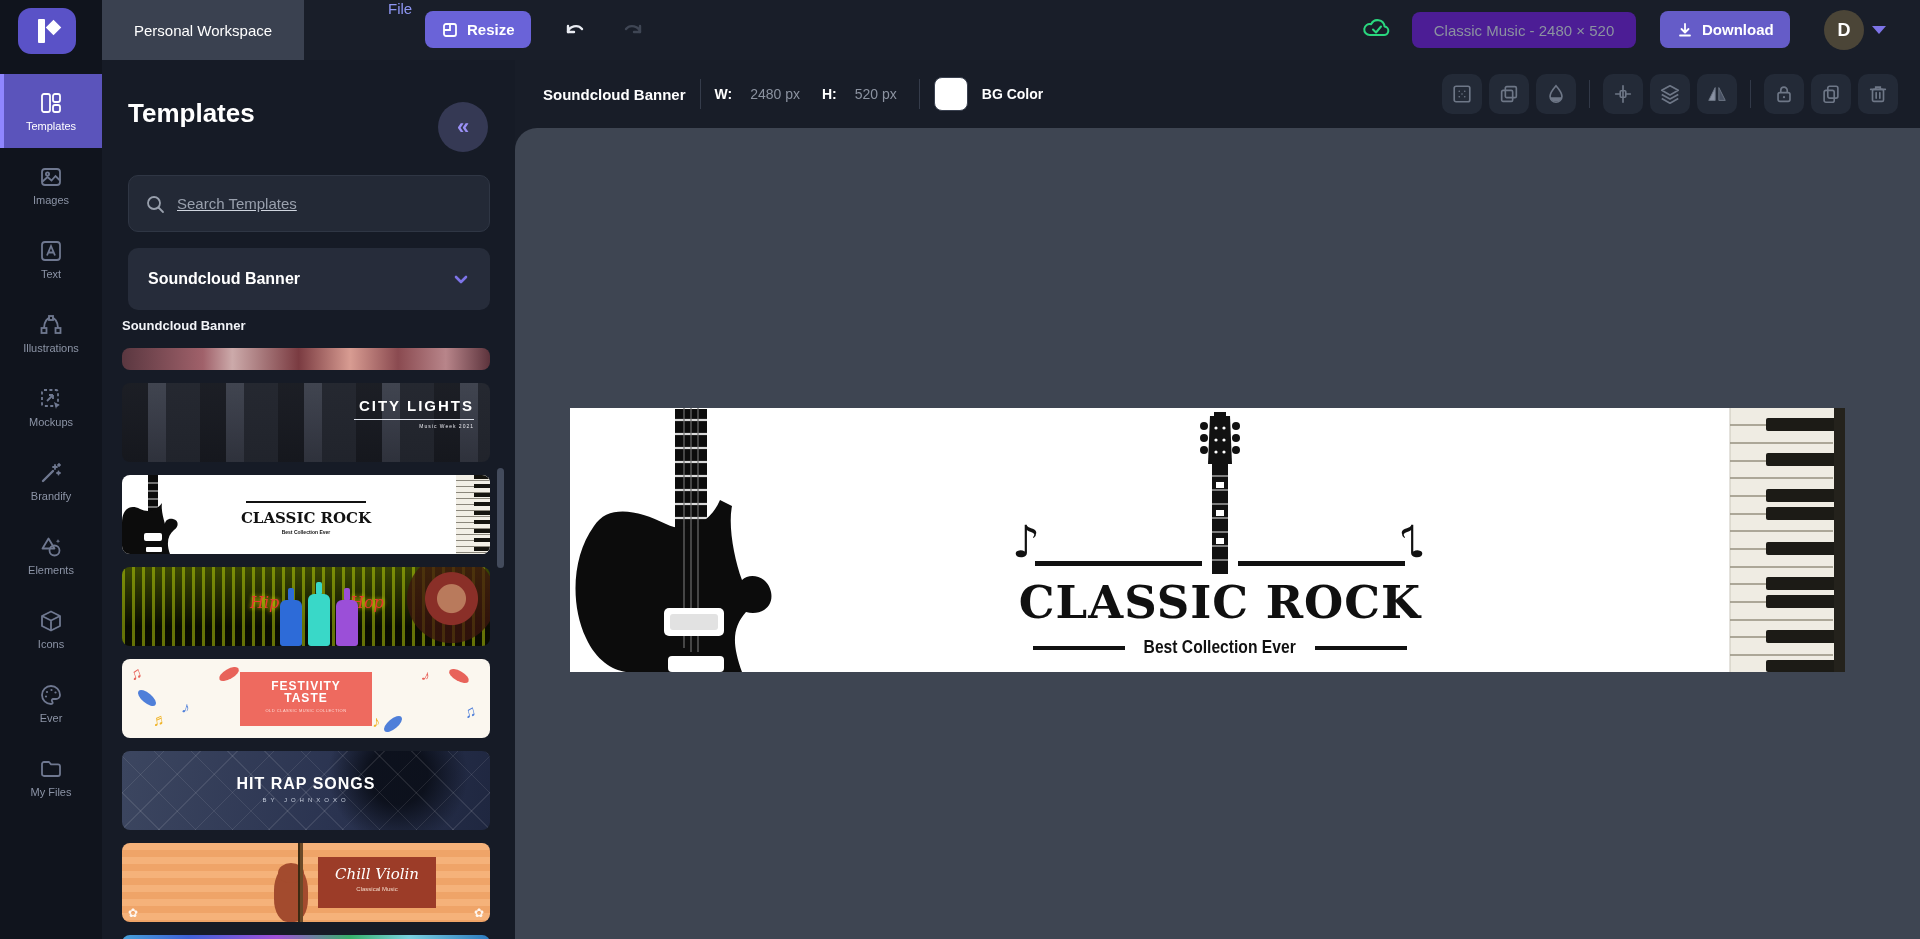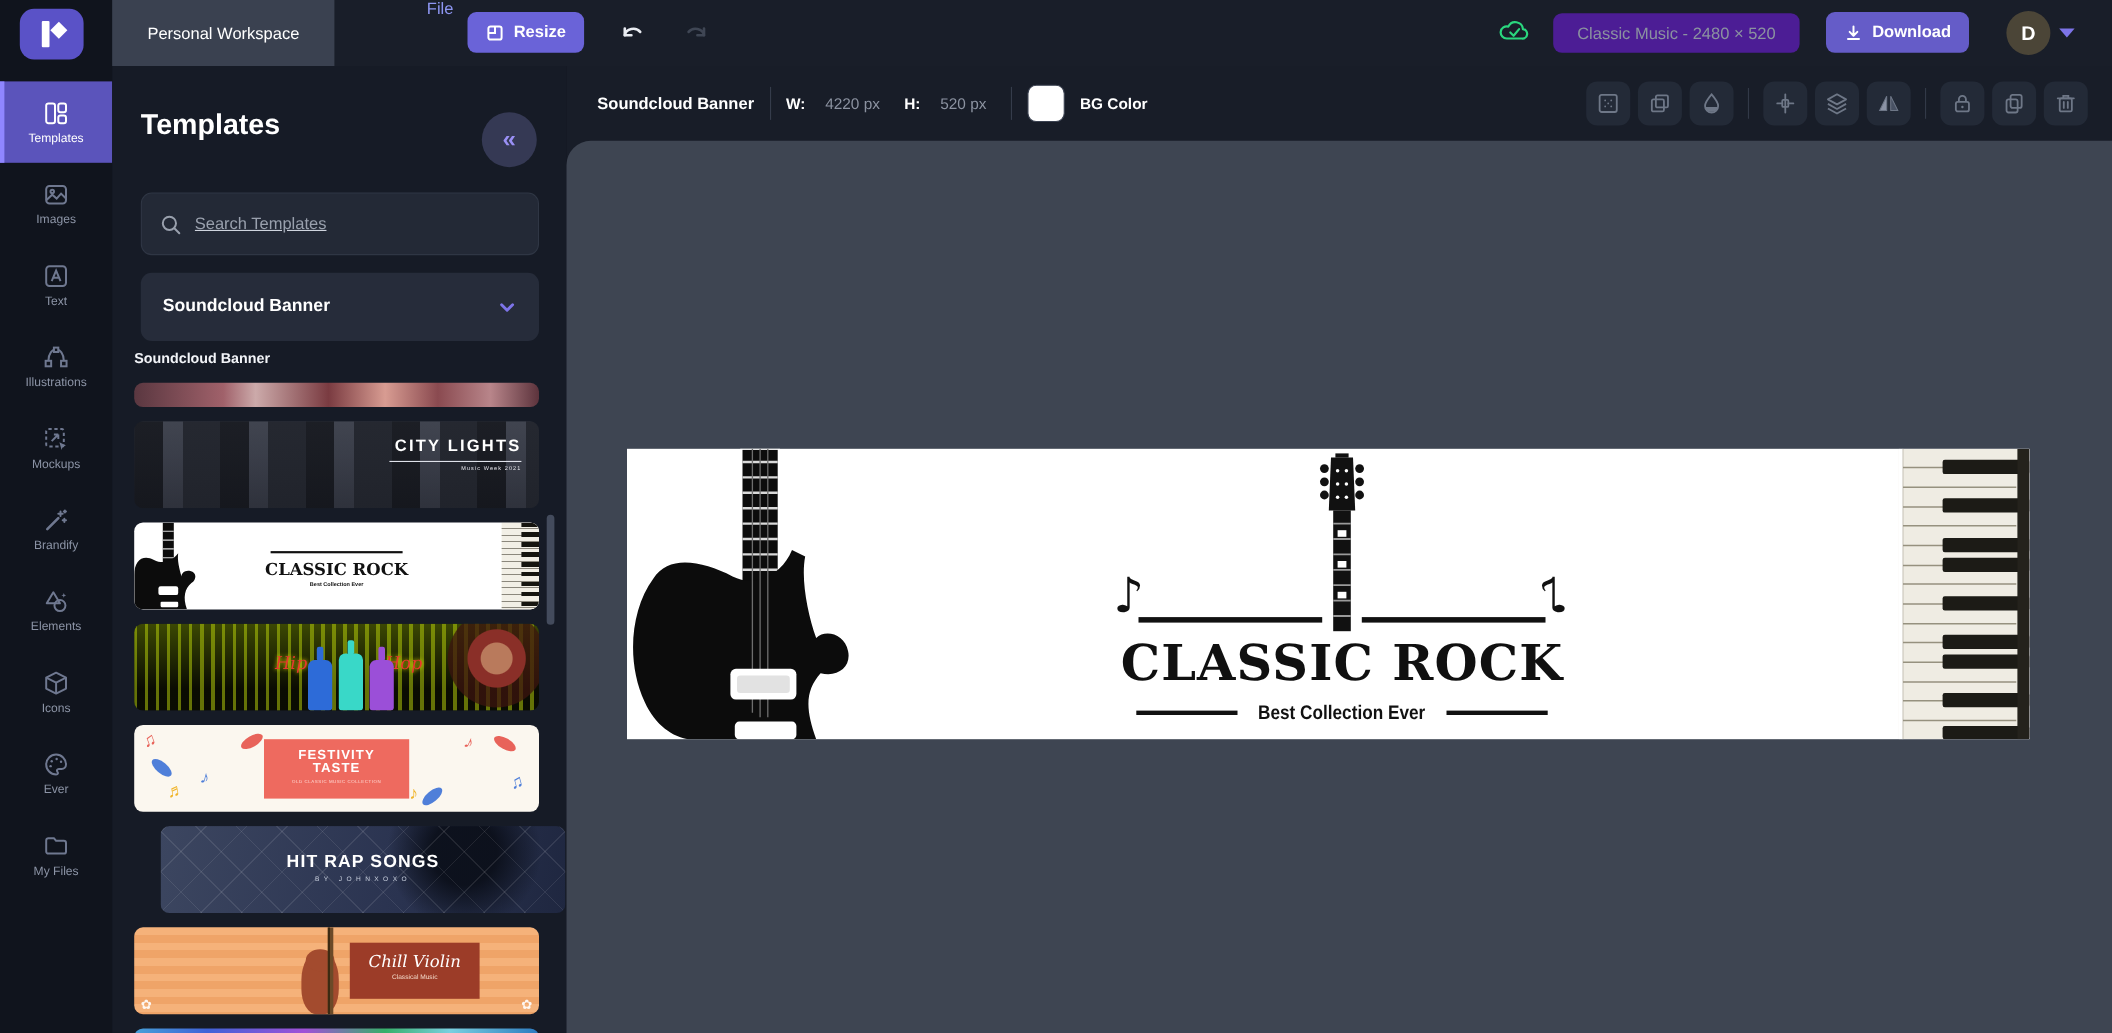--- a/index.html
+++ b/index.html
@@ -414,7 +414,7 @@
       <span id="layer-name">Soundcloud Banner</span>
       <div class="ch-div"></div>
       <span class="dim-label">W:</span>
-      <span class="dim-value">4220 px</span>
+      <span class="dim-value">2480 px</span>
       <span class="dim-label">H:</span>
       <span class="dim-value">520 px</span>
       <div class="ch-div"></div>

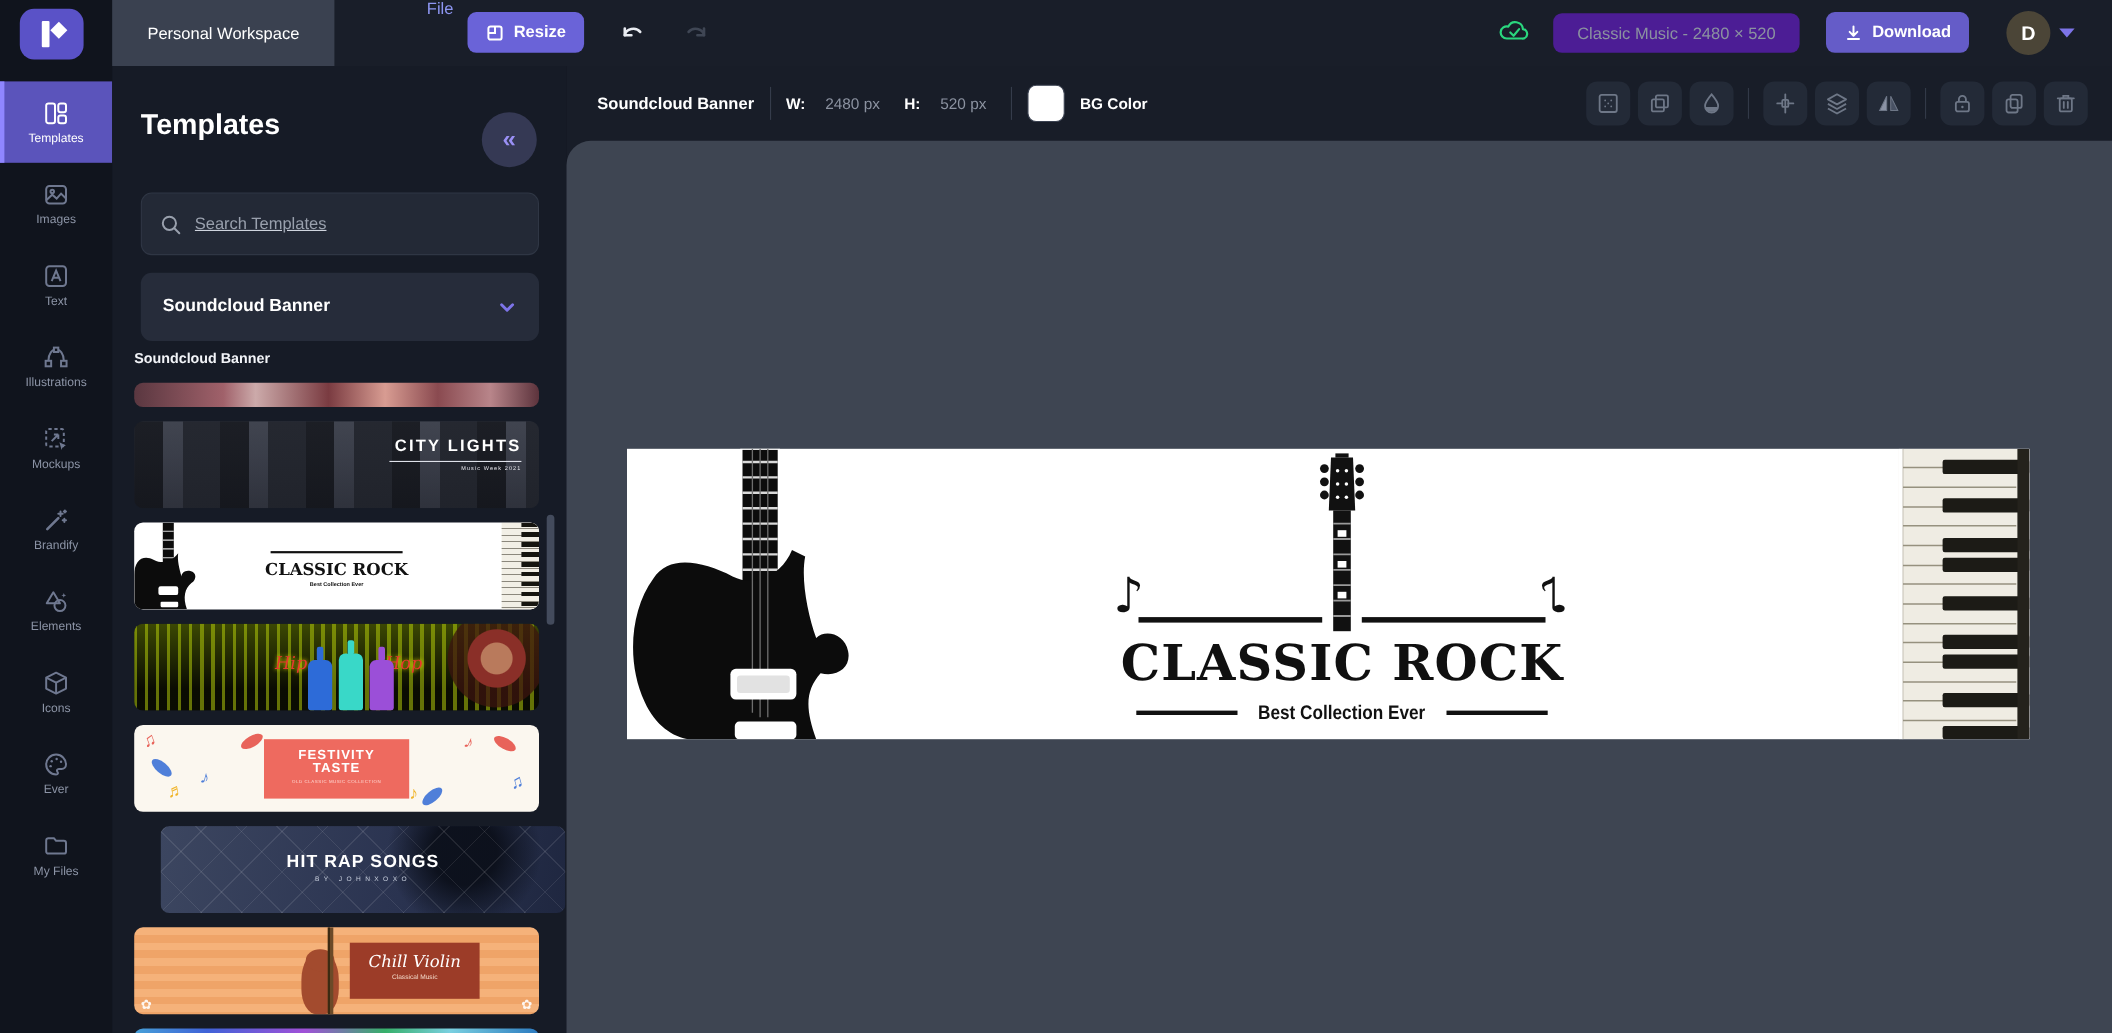--- a/index.html
+++ b/index.html
@@ -110,7 +110,7 @@
       repeating-linear-gradient(45deg, rgba(255,255,255,.09) 0 1px, transparent 1px 26px),
       repeating-linear-gradient(-45deg, rgba(255,255,255,.09) 0 1px, transparent 1px 26px),
       radial-gradient(circle at 75% 30%, rgba(10,14,24,.9) 0 30px, transparent 70px),
-      linear-gradient(100deg,#3c4660,#2a3350 60%,#1f2740); margin-left: 24px; }
+      linear-gradient(100deg,#3c4660,#2a3350 60%,#1f2740); }
   .t-rap .r1 { position:absolute; left:50%; top:24px; transform:translateX(-50%); color:#fff; font-weight:bold;
       font-size:16px; letter-spacing:1px; white-space:nowrap; }
   .t-rap .r2 { position:absolute; left:50%; top:46px; transform:translateX(-50%); color:#c6cddc; font-size:6px;

